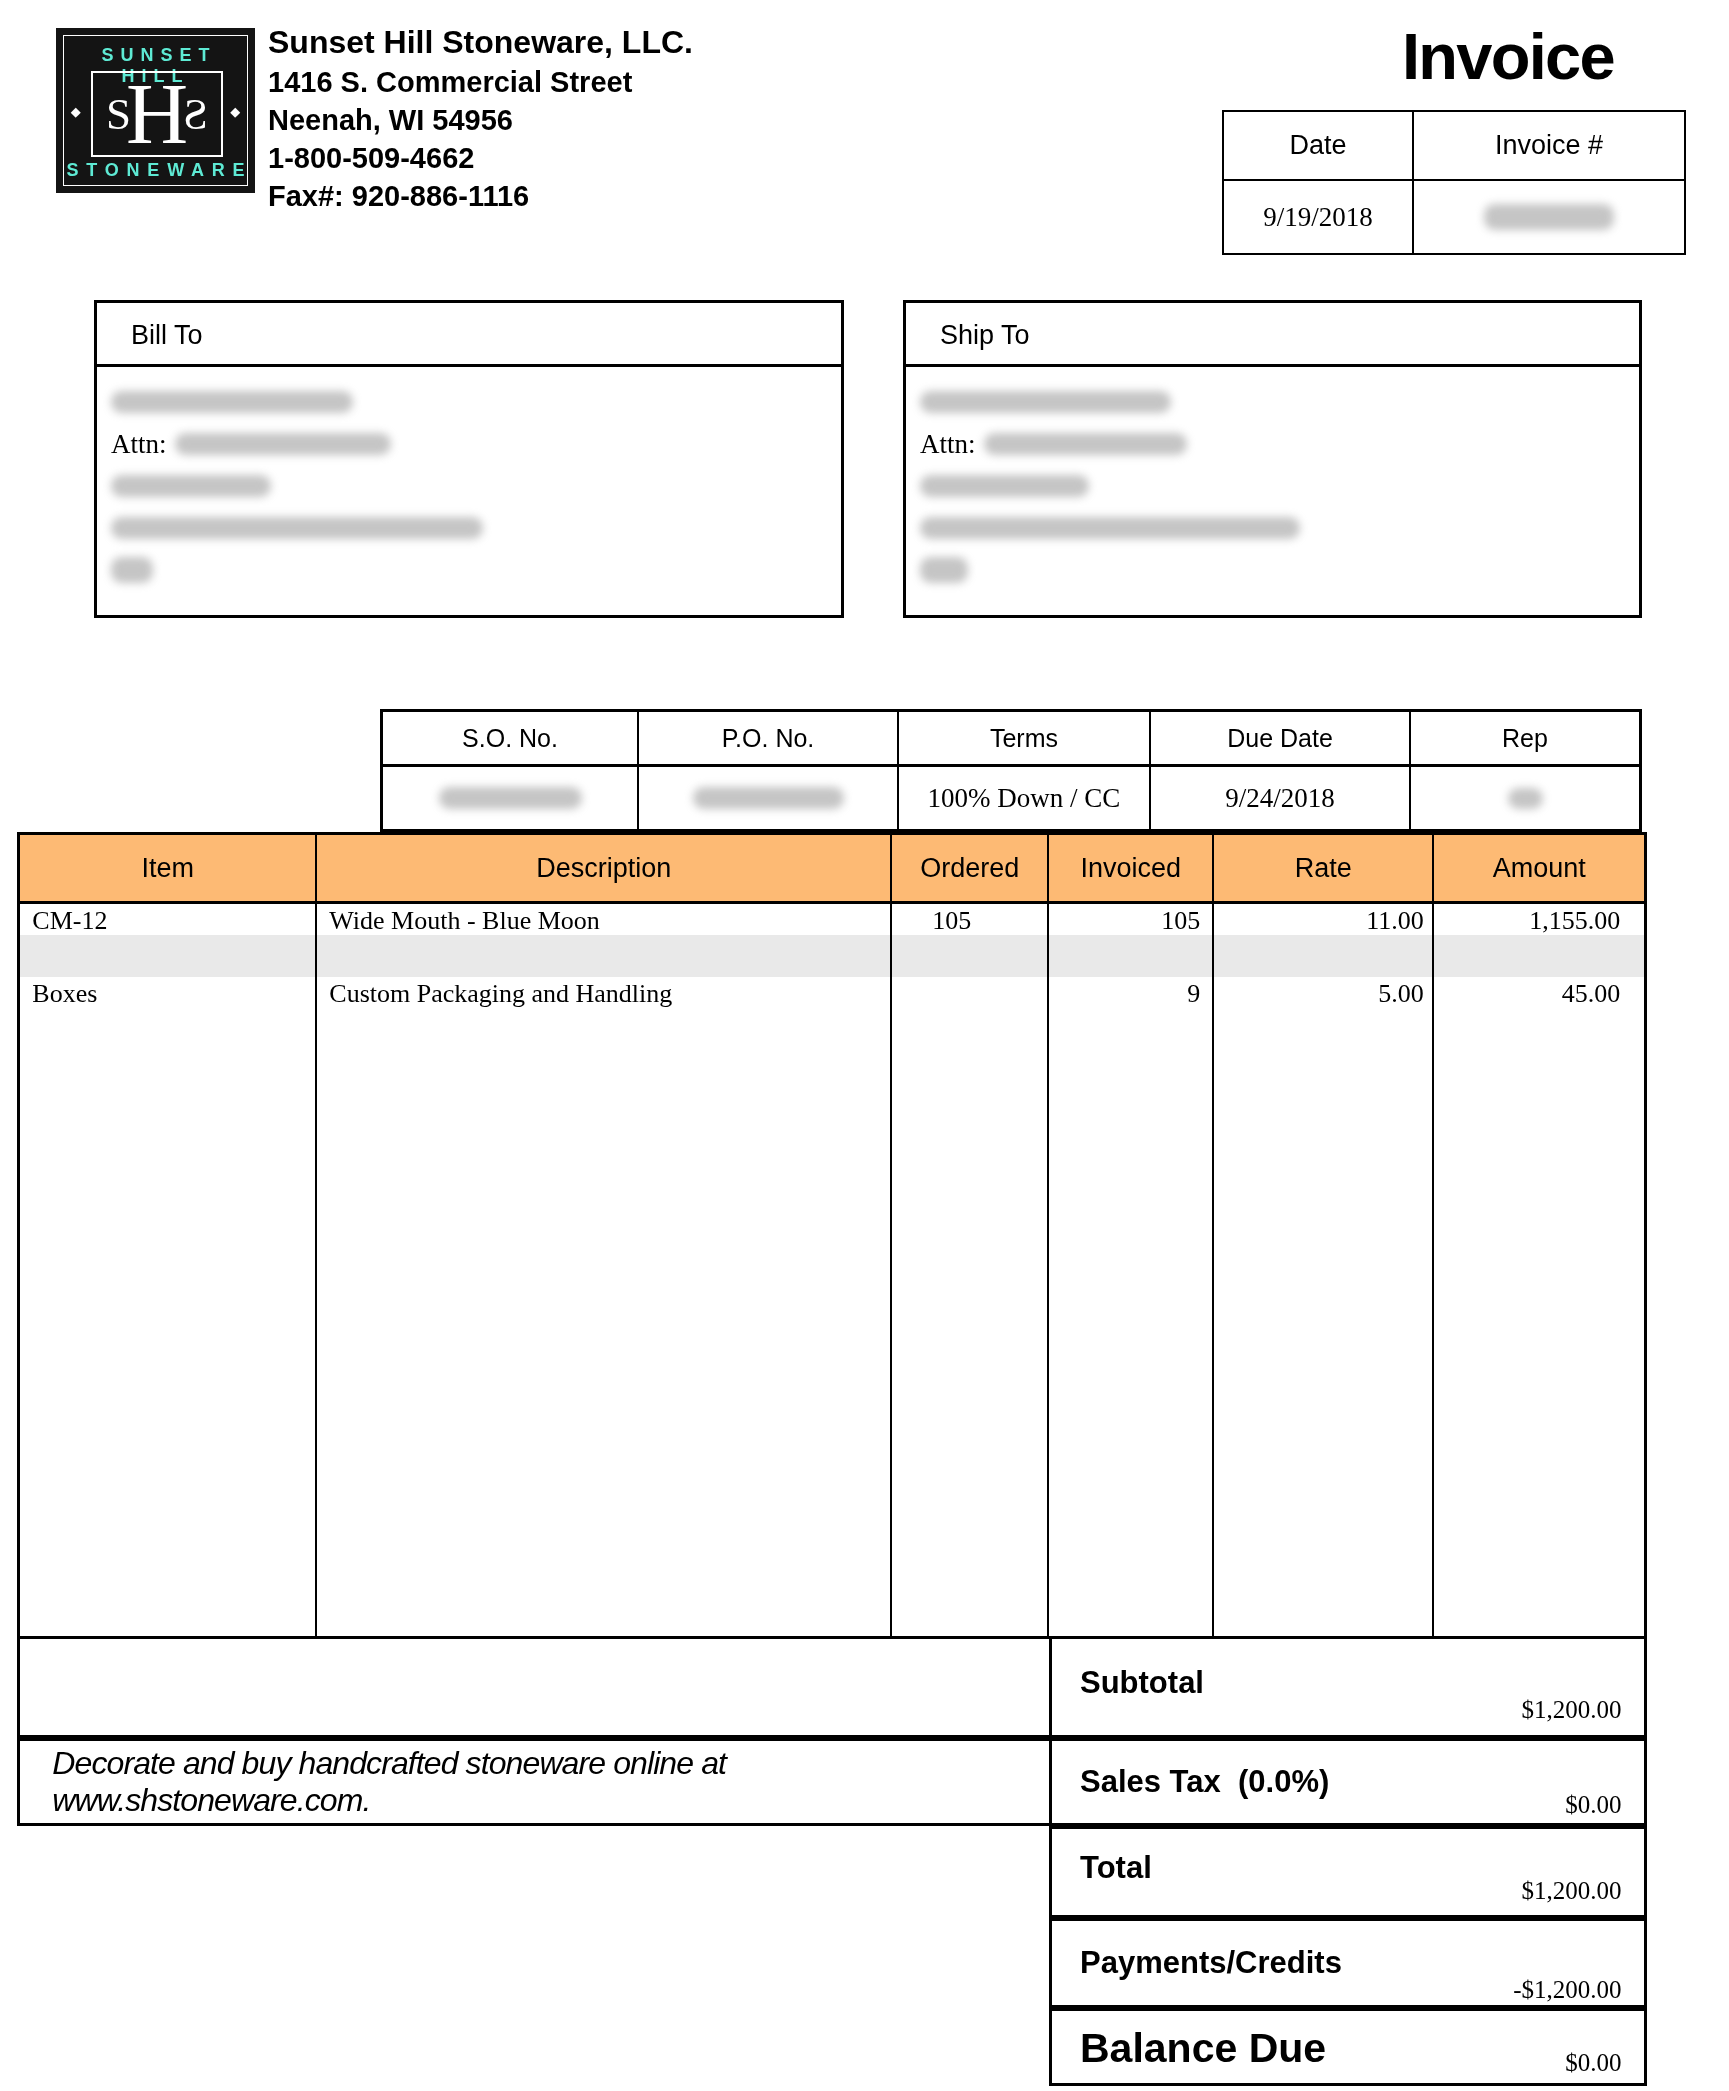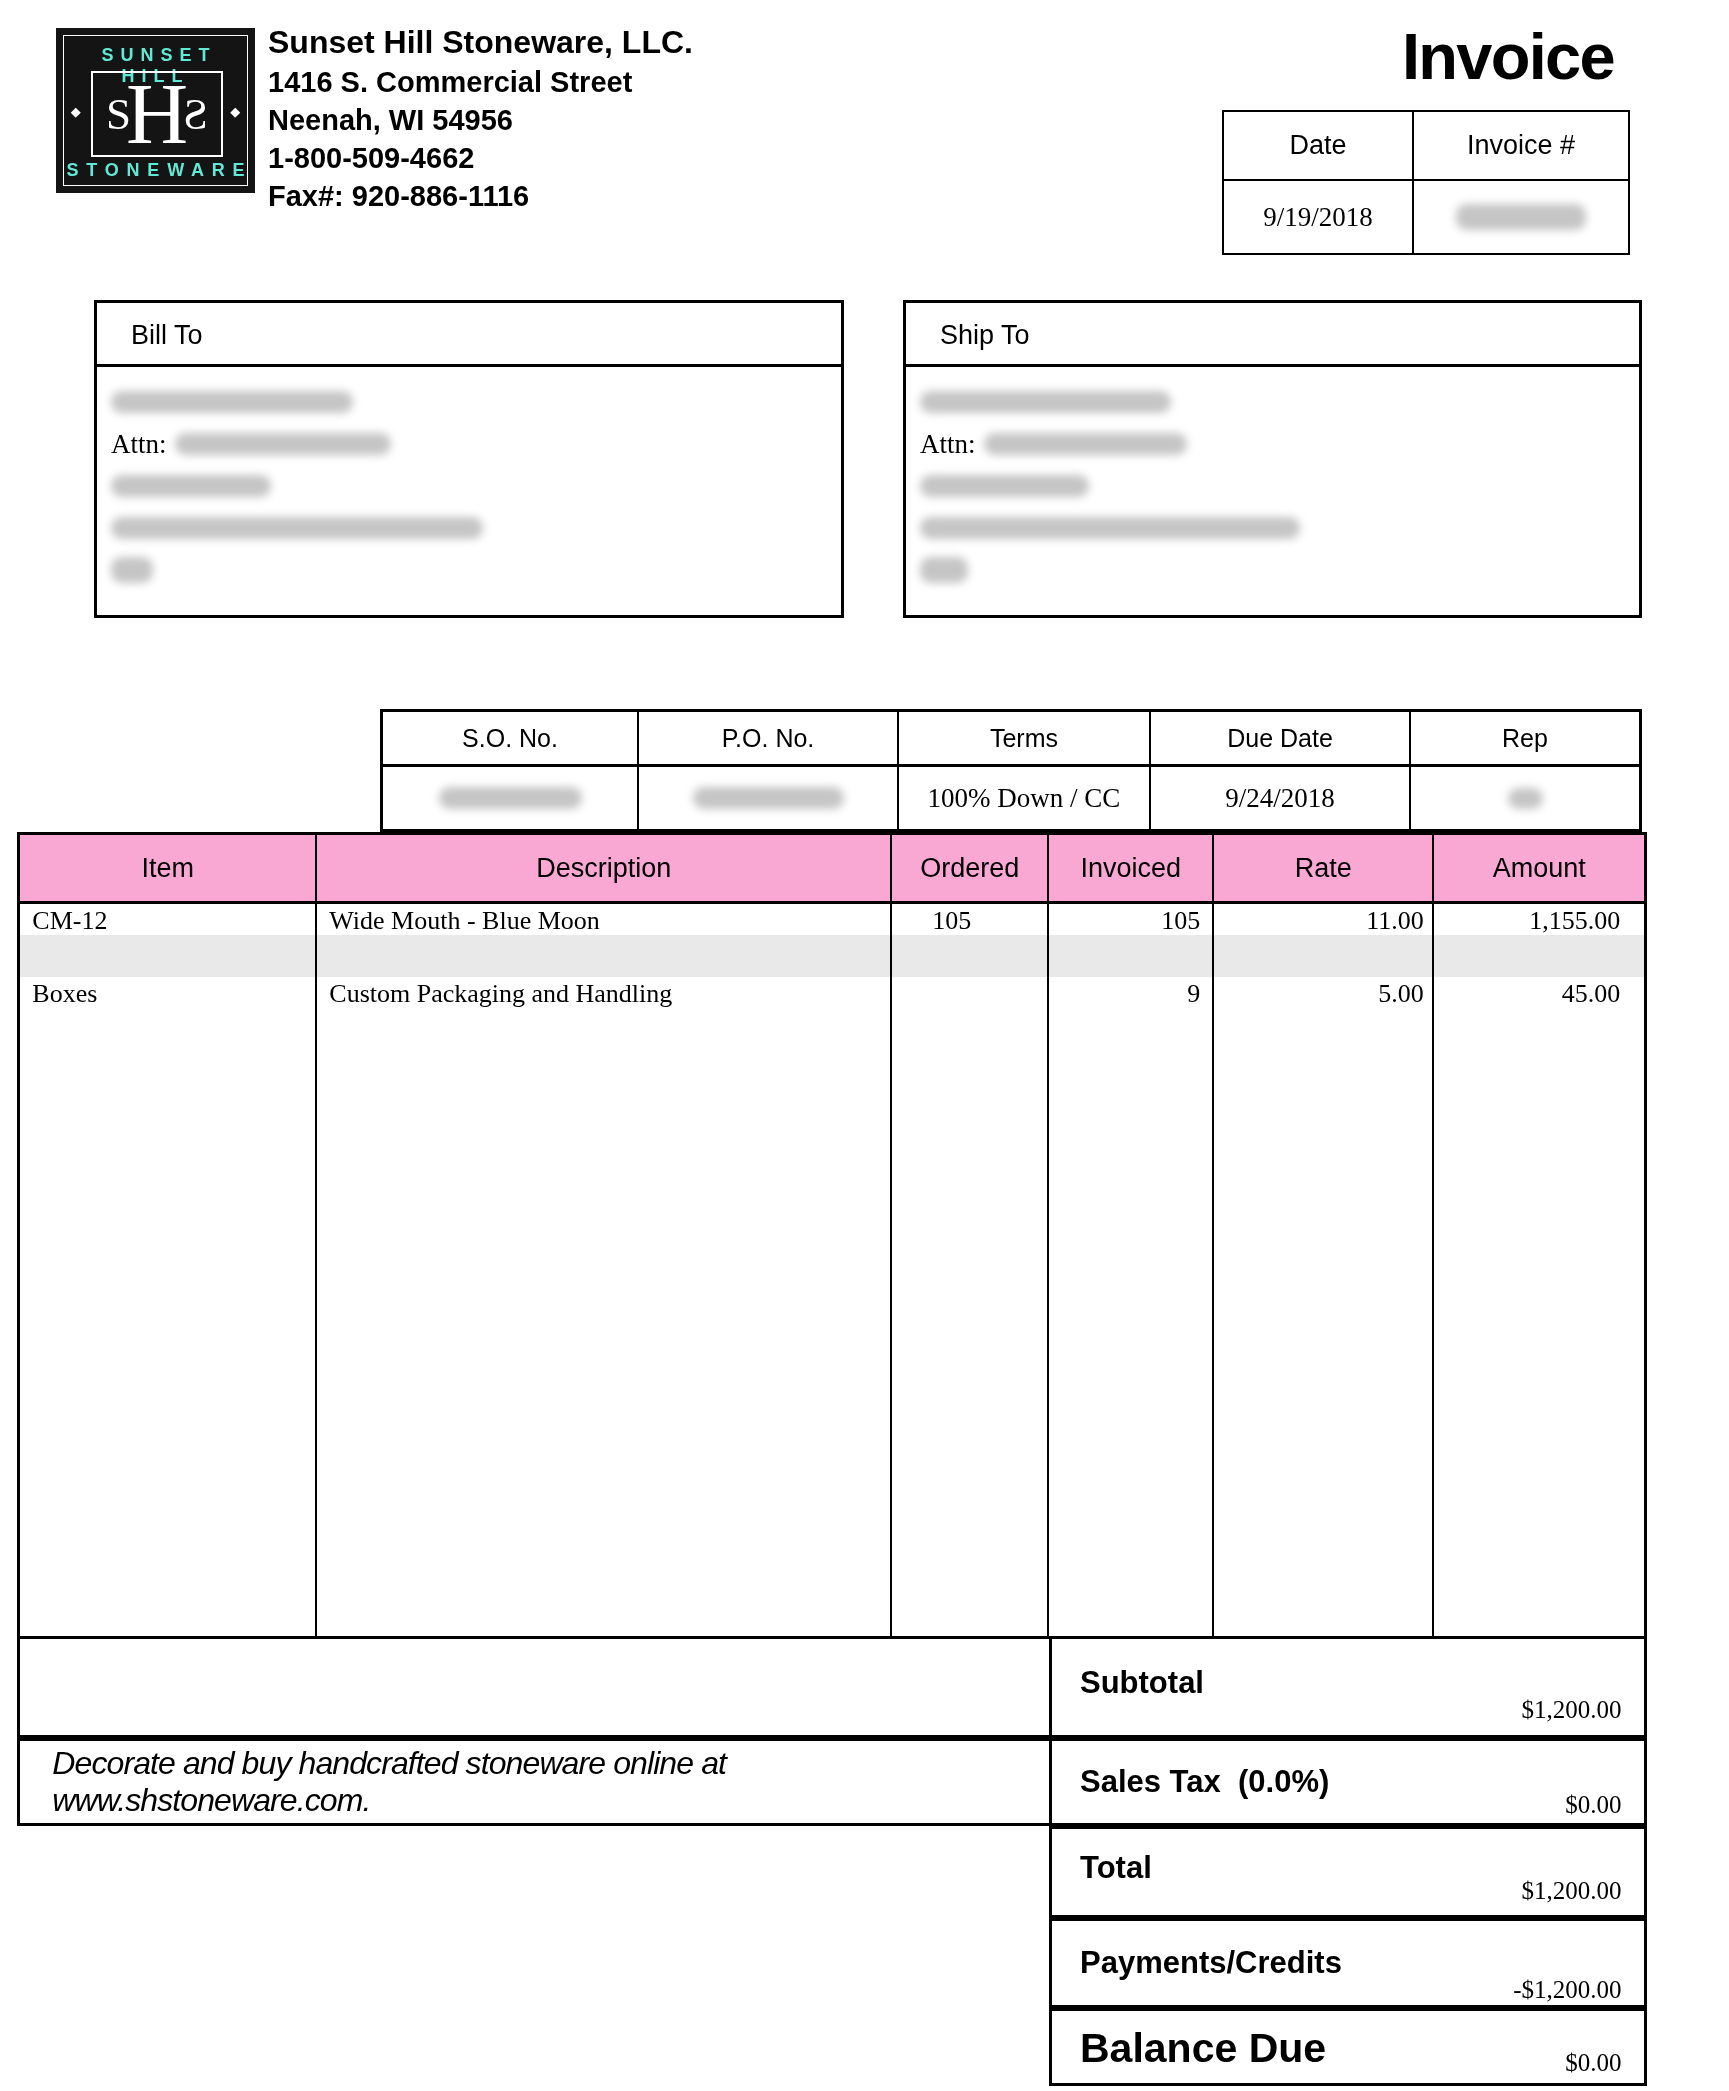--- a/index.html
+++ b/index.html
@@ -41,7 +41,7 @@
   .cellline { border-right:2.6px solid #000; }
   
   .meta-table {
-    position:absolute; left:1222px; top:110px; width:408px; height:145px;
+    position:absolute; left:1222px; top:110px; width:464px; height:145px;
     border:2.6px solid #000; box-sizing:border-box;
     display:grid; grid-template-columns:190px auto; grid-template-rows:69px auto;
   }

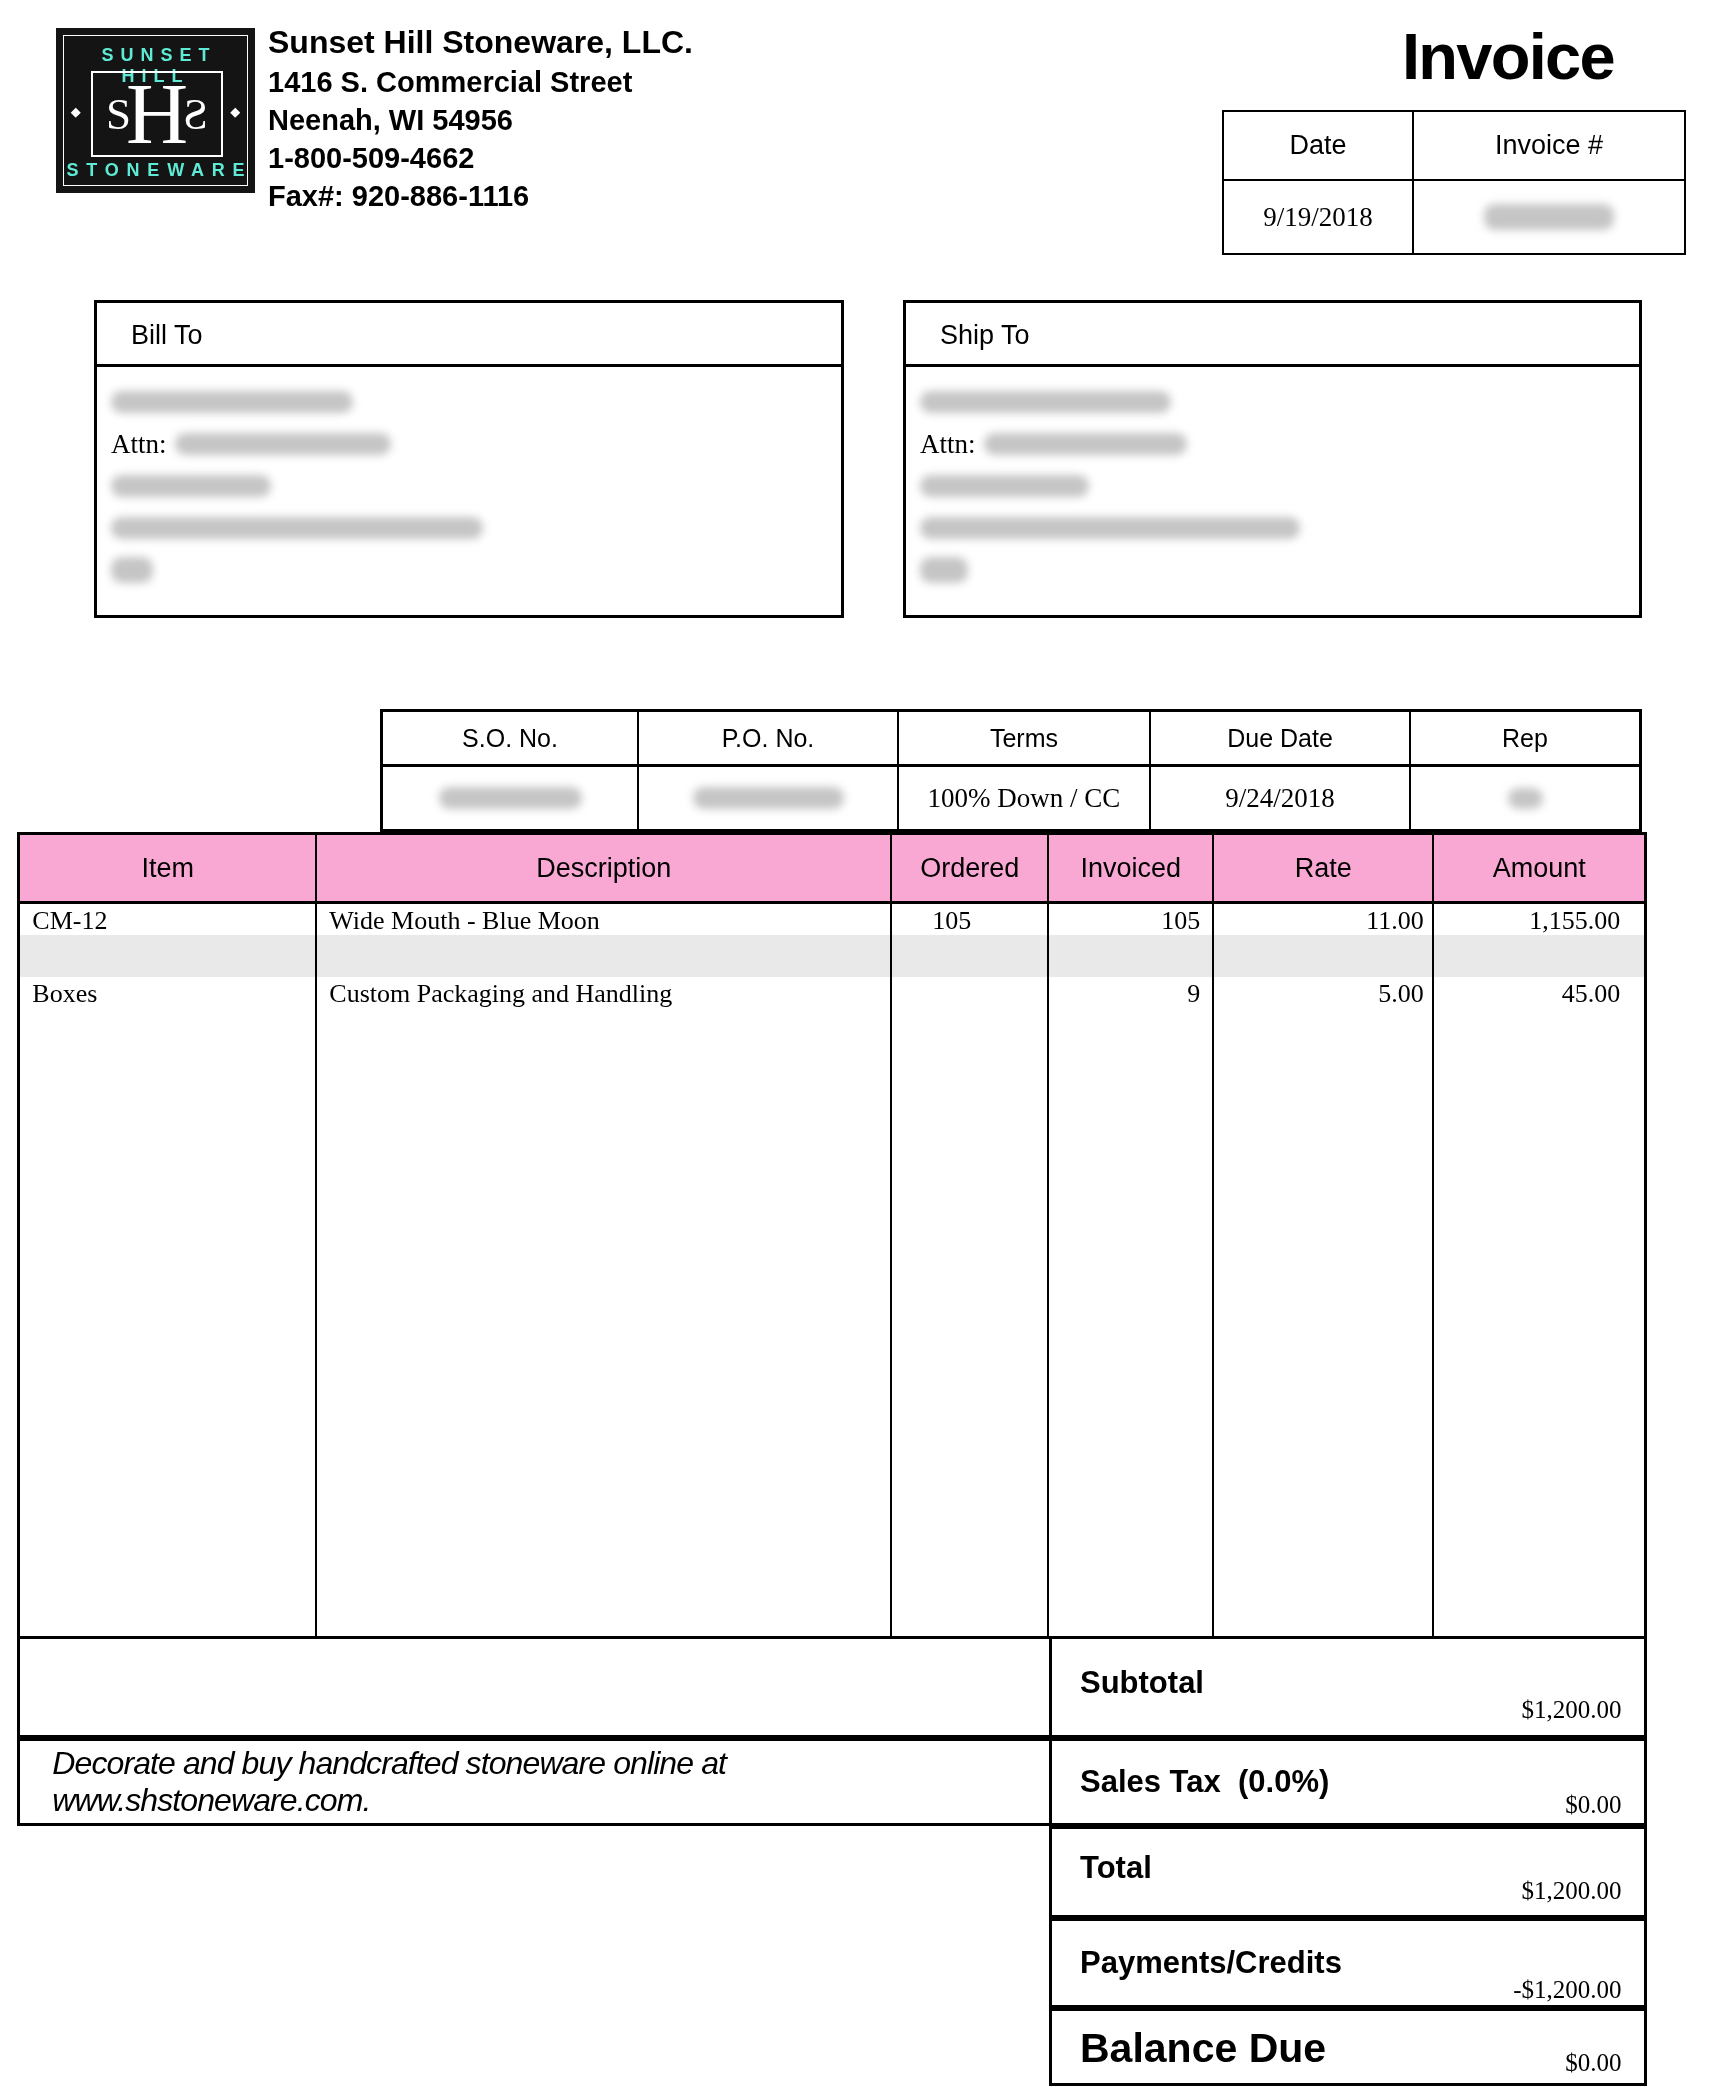--- a/index.html
+++ b/index.html
@@ -78,7 +78,7 @@
   }
   .it-cell { box-sizing:border-box; }
   .it-head {
-    background:#f9a8d4; border-bottom:3.5px solid #000; font-size:27px;
+    background:#fdba74; border-bottom:3.5px solid #000; font-size:27px;
     display:flex; align-items:center; justify-content:center;
   }
   .it-stripe { background:#e9e9e9; }

